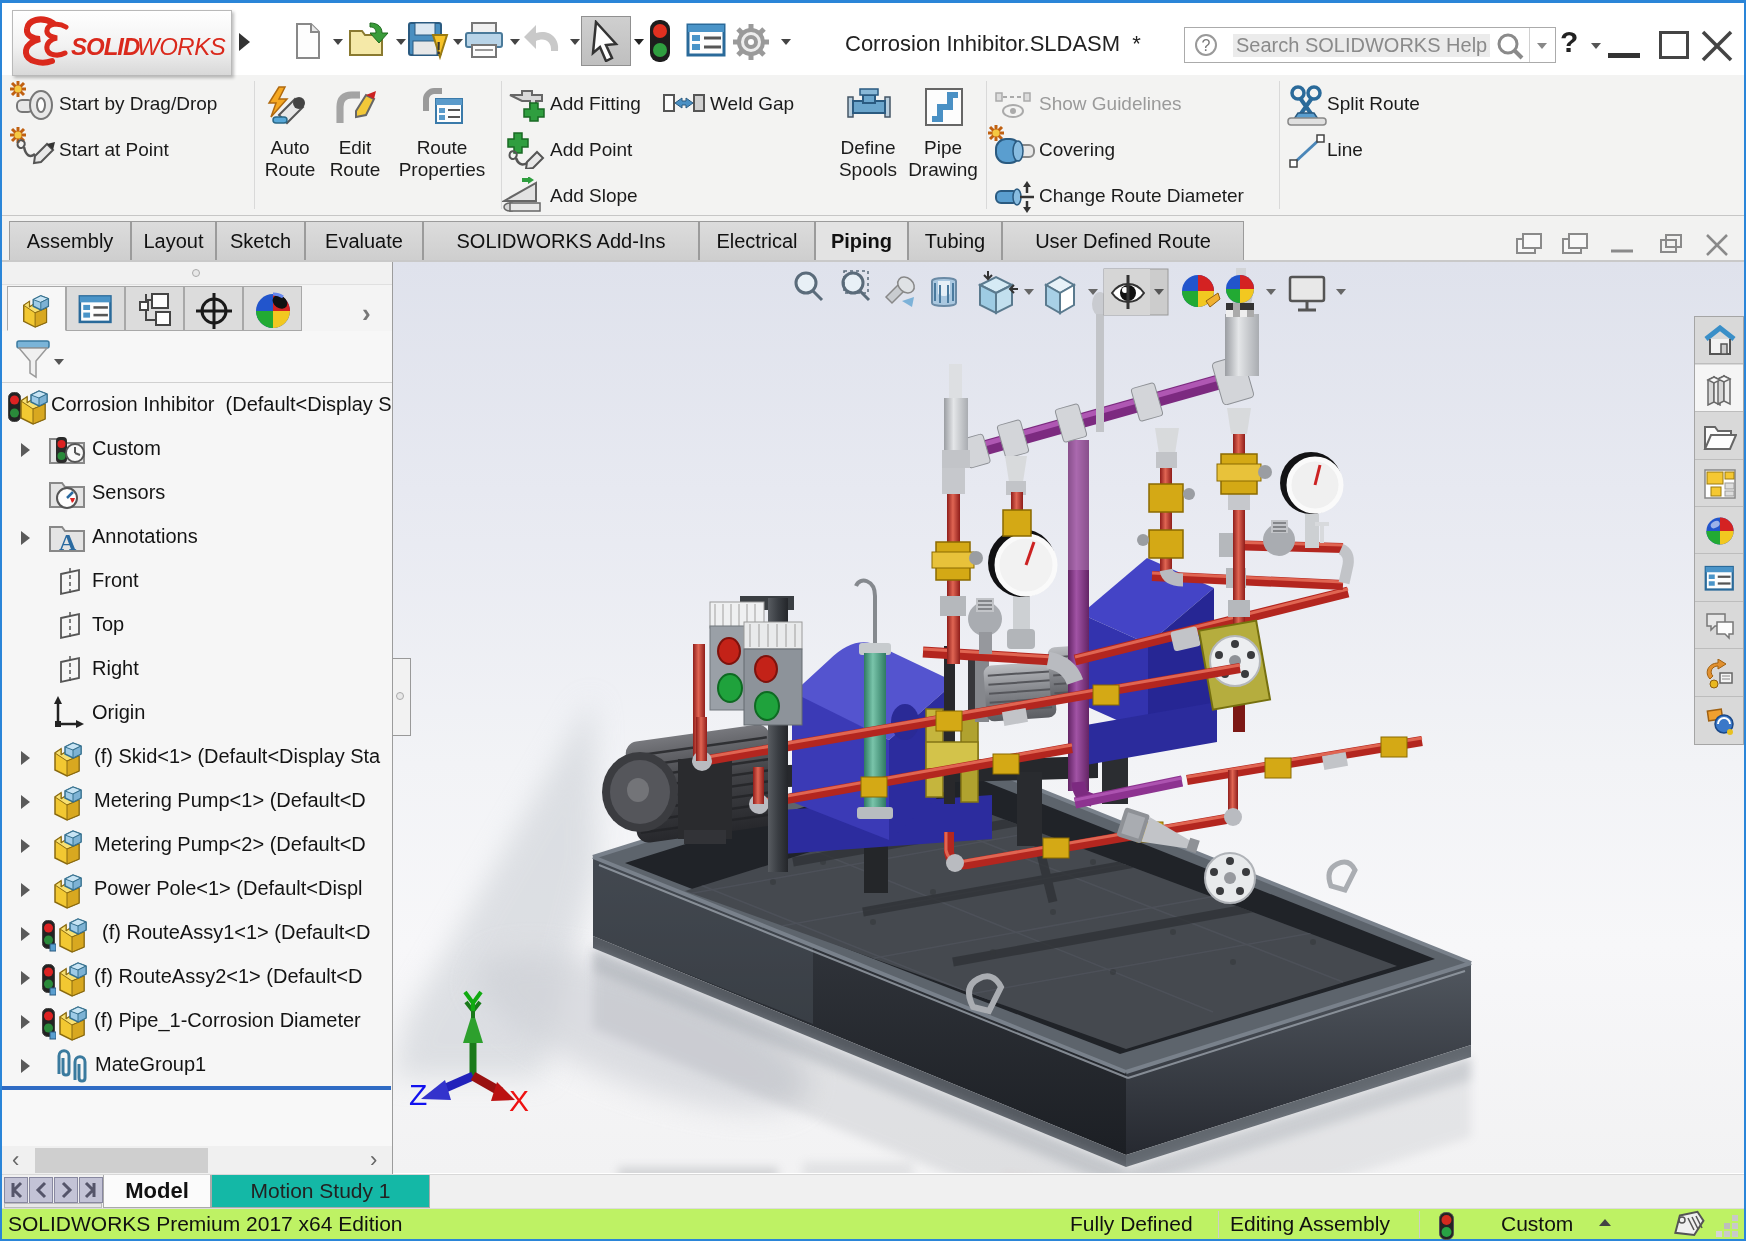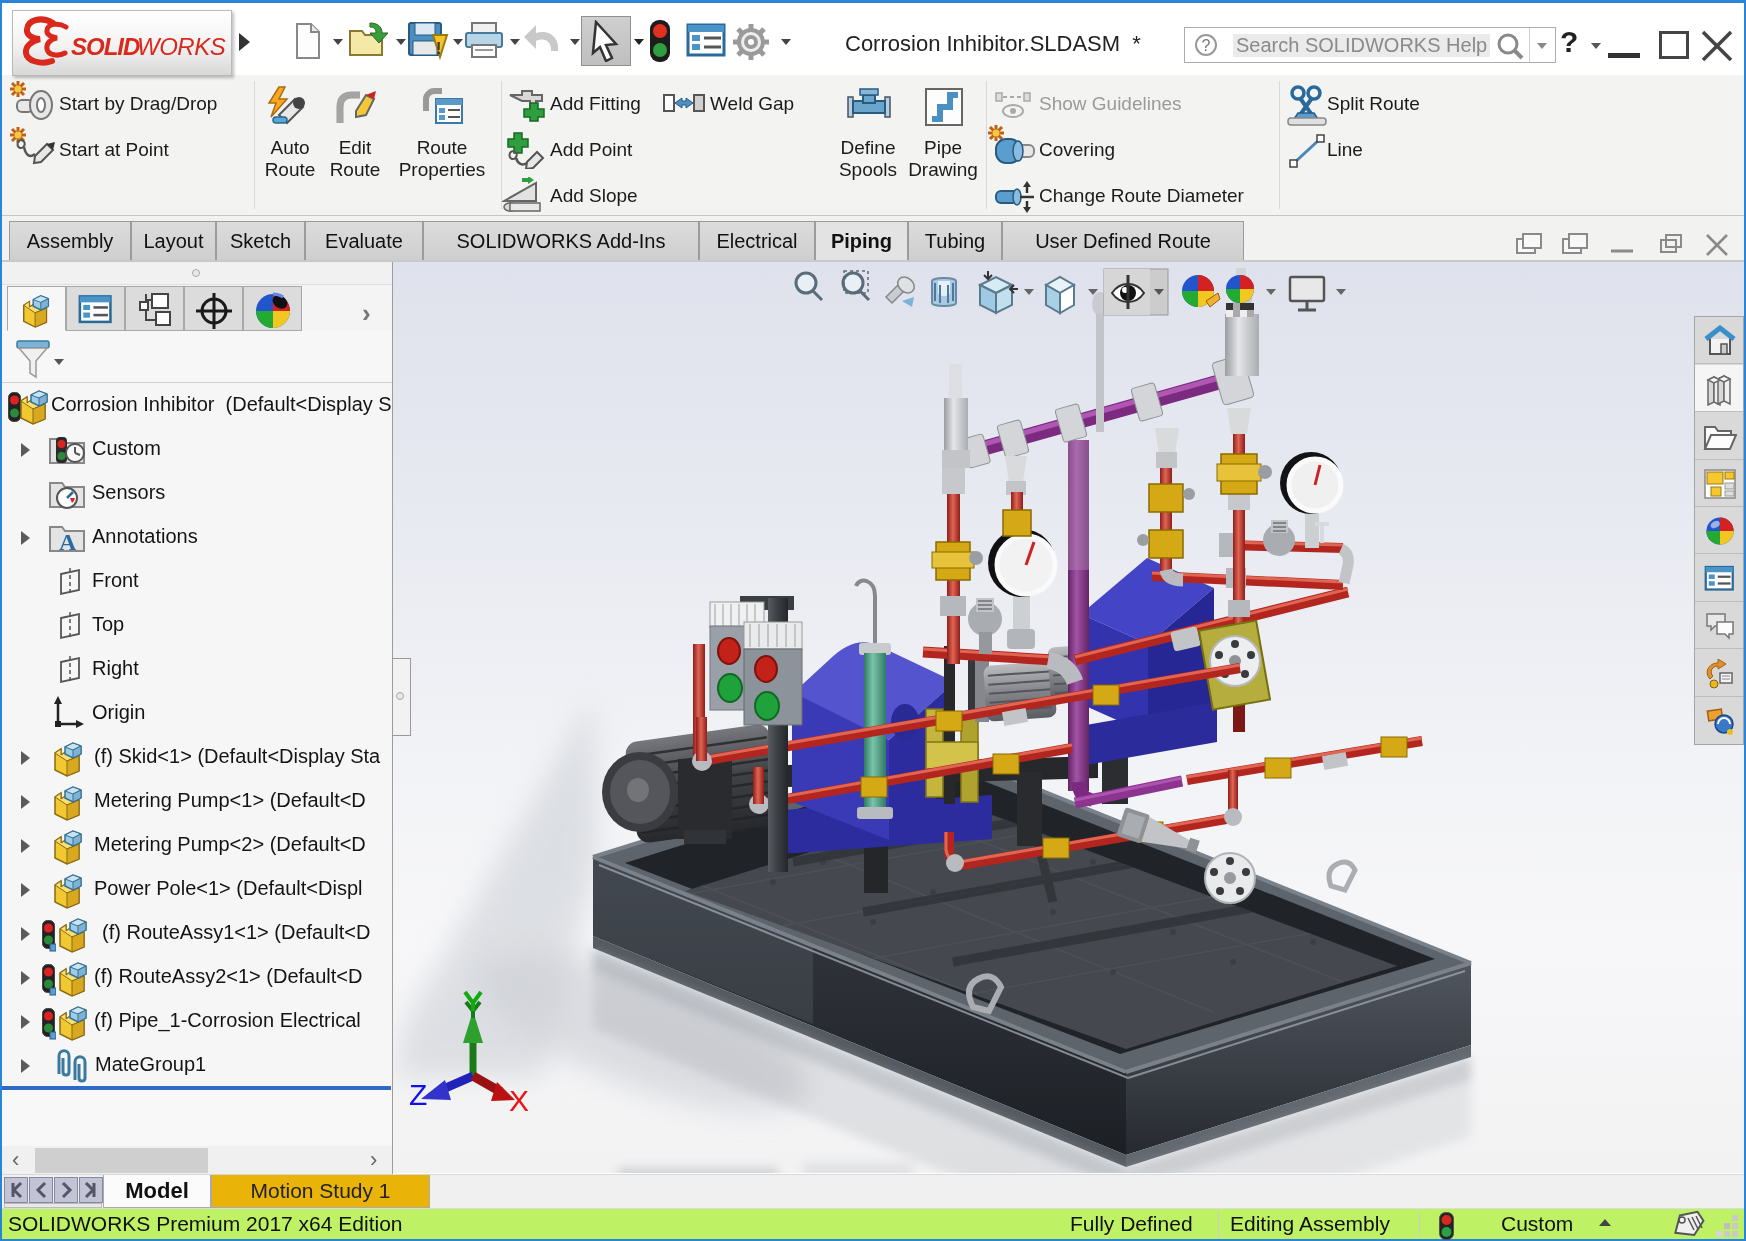--- a/index.html
+++ b/index.html
@@ -578,7 +578,7 @@
           <path d="M14,8 L22,4 L30,7 L22,11 Z" fill="#c8e4f4" stroke="#35708e" stroke-width="1"></path>
           <path d="M22,11 L30,7 L30,15 L22,19 Z" fill="#7db2d4" stroke="#35708e" stroke-width="1"></path>
         </svg>
-        <div class="txt" style="left:92px;">(f) Pipe_1-Corrosion Electrical</div>
+        <div class="txt" style="left:92px;">(f) Pipe_1-Corrosion Diameter</div>
       </div>
 
       <div class="trow" style="top:661px;">

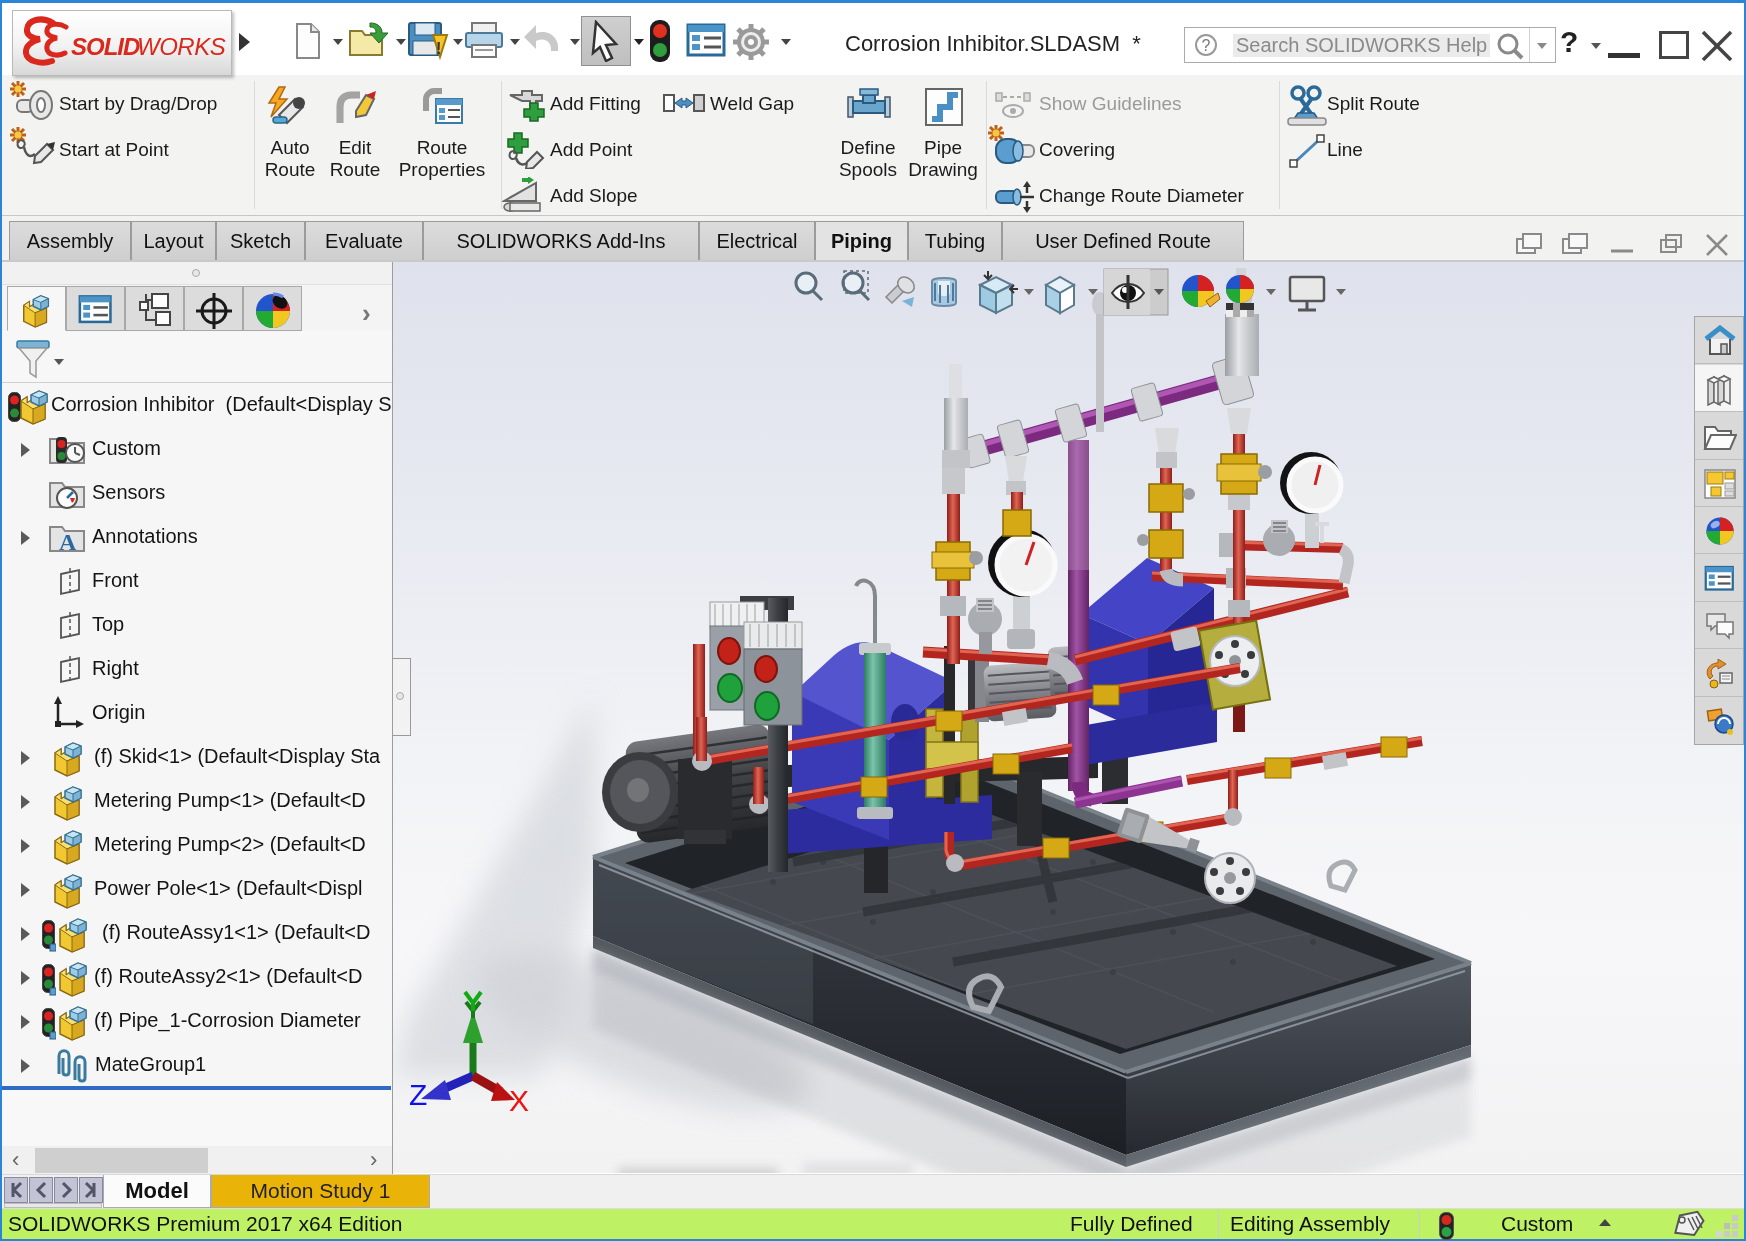--- a/index.html
+++ b/index.html
@@ -56,7 +56,7 @@
 #bottombar { position:absolute; left:0; top:1171px; width:1742px; height:34px; background:#f0f0f0; border-top:1px solid #d8d8d8; }
 .vcr { position:absolute; top:2px; width:24px; height:26px; background:#c3c3d6; border:1px solid #8888a0; }
 #modeltab { position:absolute; left:101px; top:0px; width:108px; height:33px; background:#fbfbfb; border:1px solid #aaa; border-top:none; font-weight:bold; font-size:22px; text-align:center; line-height:32px; color:#111; }
-#motiontab { position:absolute; left:209px; top:0px; width:219px; height:33px; background:#eab308; border:1px solid #aaa; border-top:none; font-size:21px; text-align:center; line-height:32px; color:#222; }
+#motiontab { position:absolute; left:209px; top:0px; width:219px; height:33px; background:#14b8a6; border:1px solid #aaa; border-top:none; font-size:21px; text-align:center; line-height:32px; color:#222; }
 #statusbar { position:absolute; left:0; top:1205px; width:1742px; height:31px; background:#bef264; border-top:1px solid #dcdcdc; font-size:21px; color:#111; }
 .ssep { position:absolute; top:2px; width:1px; height:27px; background:#ccc; }
 </style>

